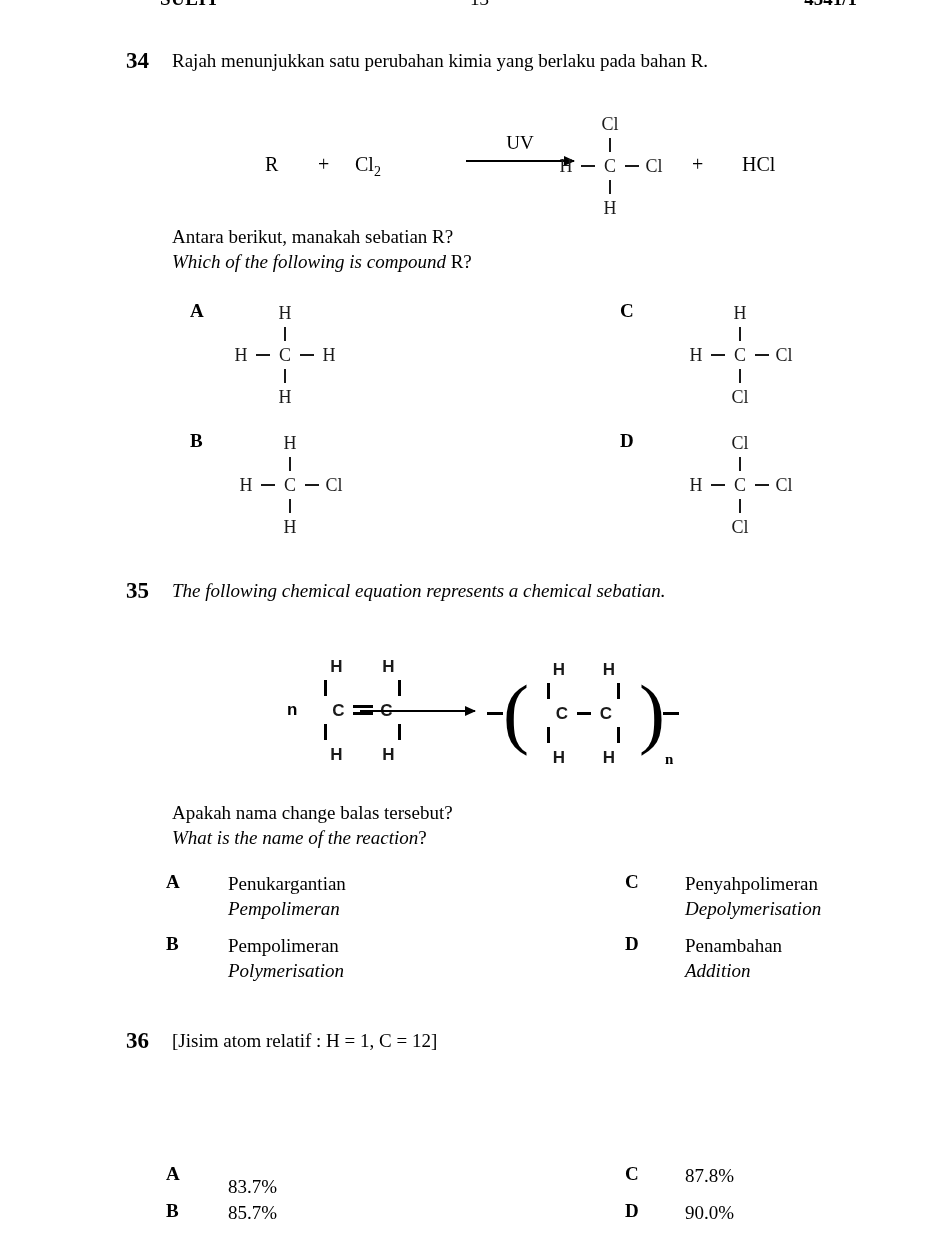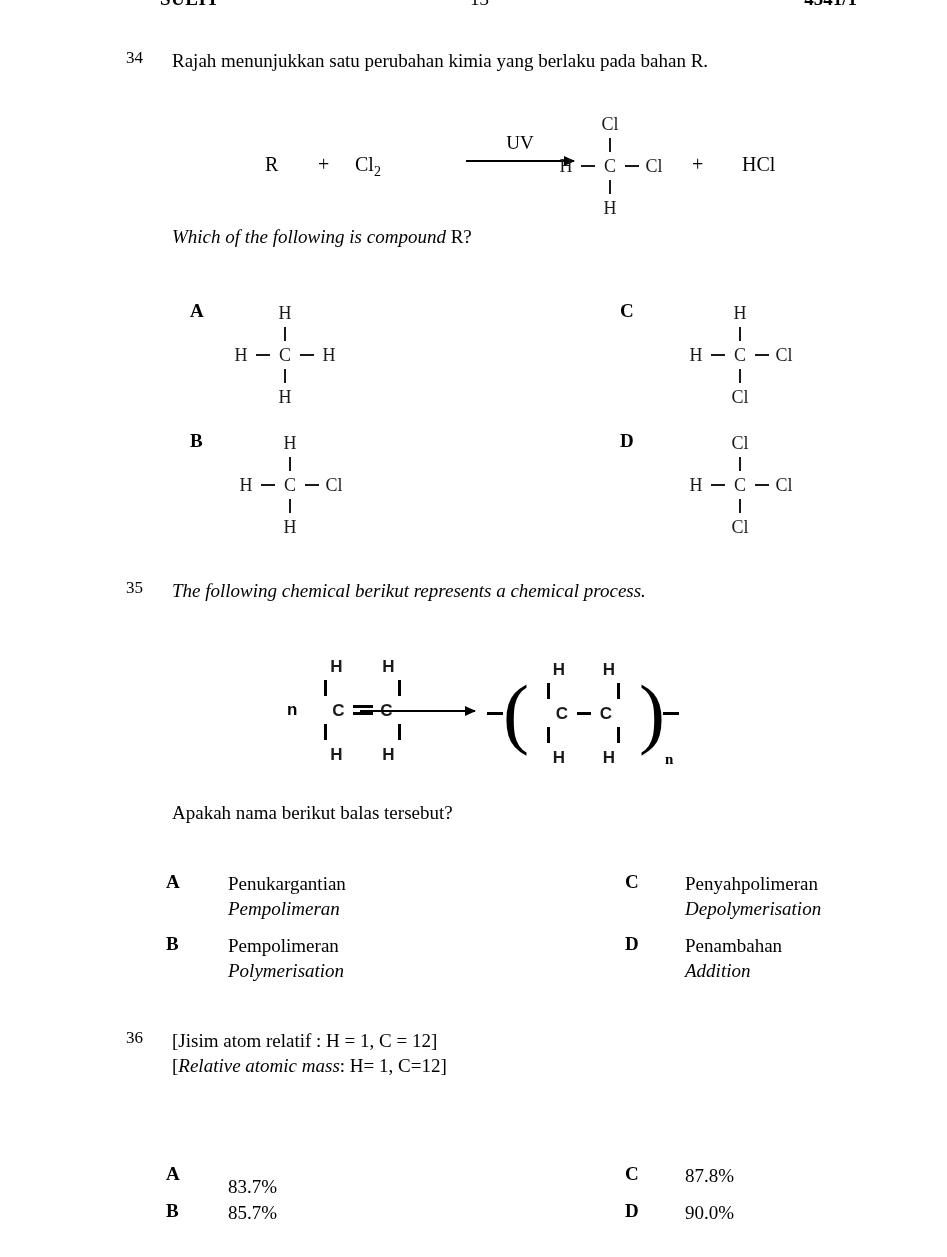--- a/index.html
+++ b/index.html
@@ -57,8 +57,8 @@
     position: absolute;
     left: 126px;
     top: 0;
-    font-weight: normal;
-    font-size: 17px;
+    font-weight: bold;
+    font-size: 23px;
     width: 34px;
   }
   .q-body {

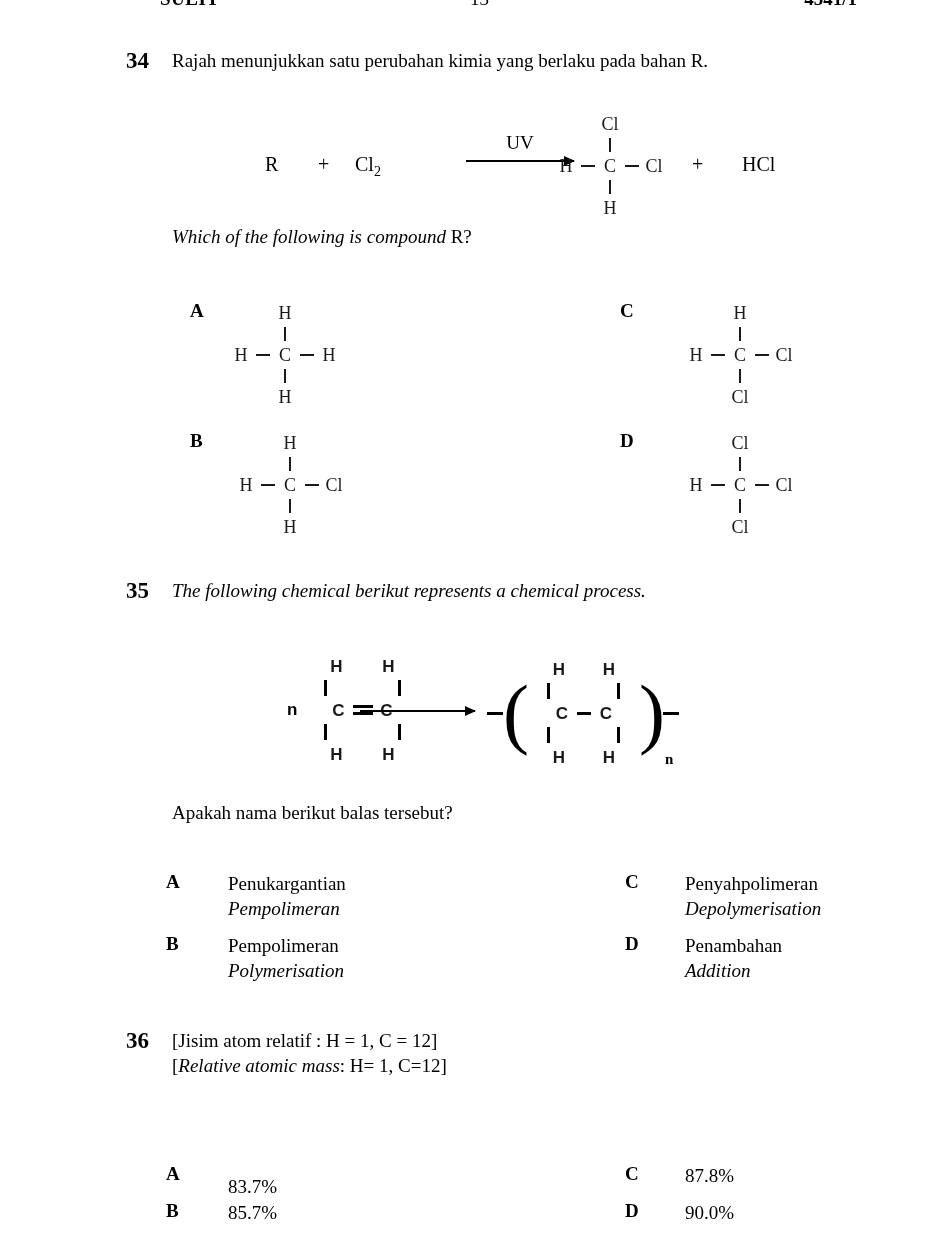--- a/index.html
+++ b/index.html
@@ -264,6 +264,7 @@
 
 <div class="question" style="top:224px;">
   <div class="q-body">
+    <div class="stem-line">Antara berikut, manakah sebatian R?</div>
     <div class="stem-line en"><span>Which of the following is compound</span> <span class="roman">R?</span></div>
   </div>
 </div>

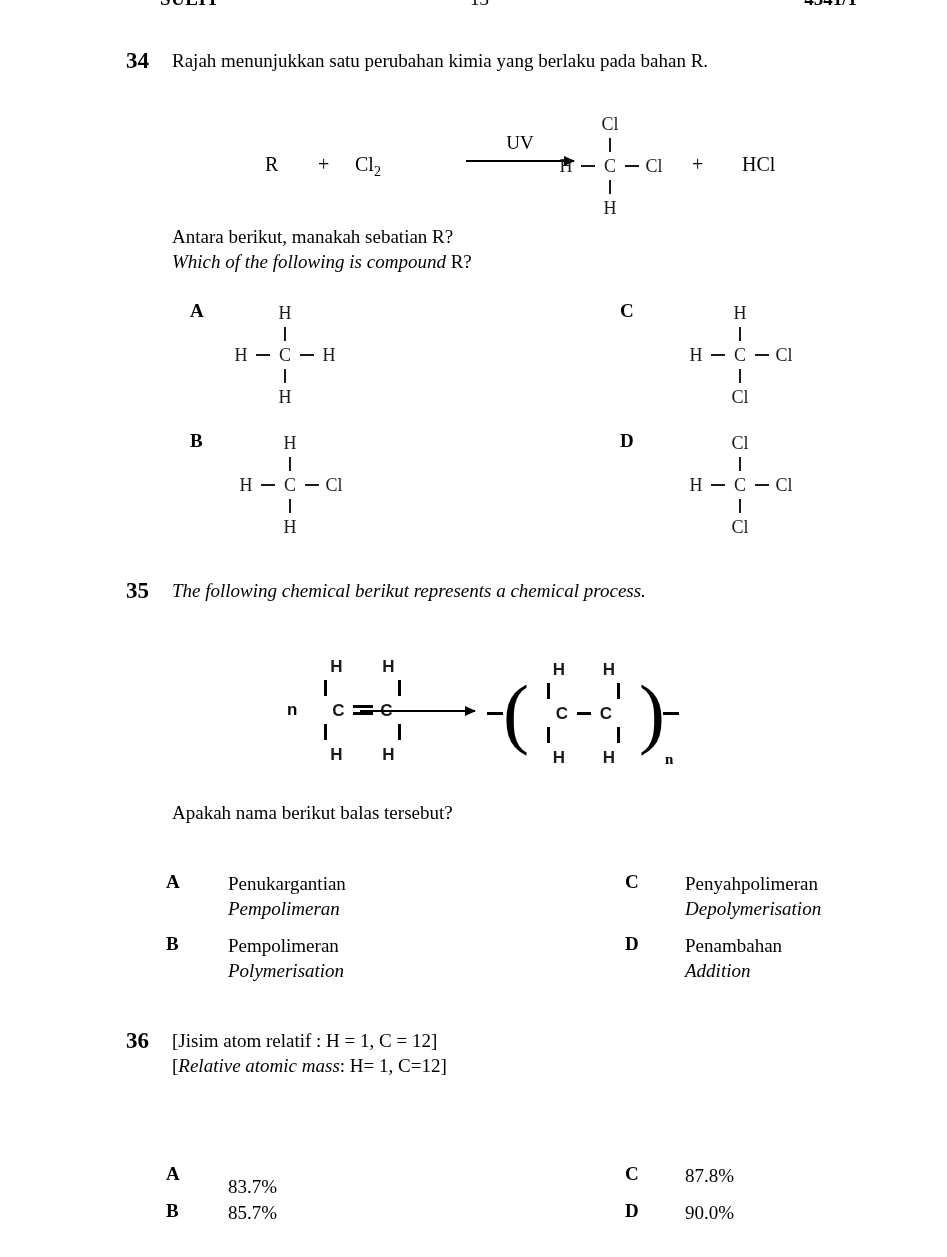--- a/index.html
+++ b/index.html
@@ -364,7 +364,7 @@
 <div class="question" id="q35" style="top:578px;">
   <div class="q-num">35</div>
   <div class="q-body">
-    <div class="stem-line en">The following chemical berikut represents a chemical process.</div>
+    <div class="stem-line en">The following chemical equation represents a chemical sebatian.</div>
   </div>
 </div>
 

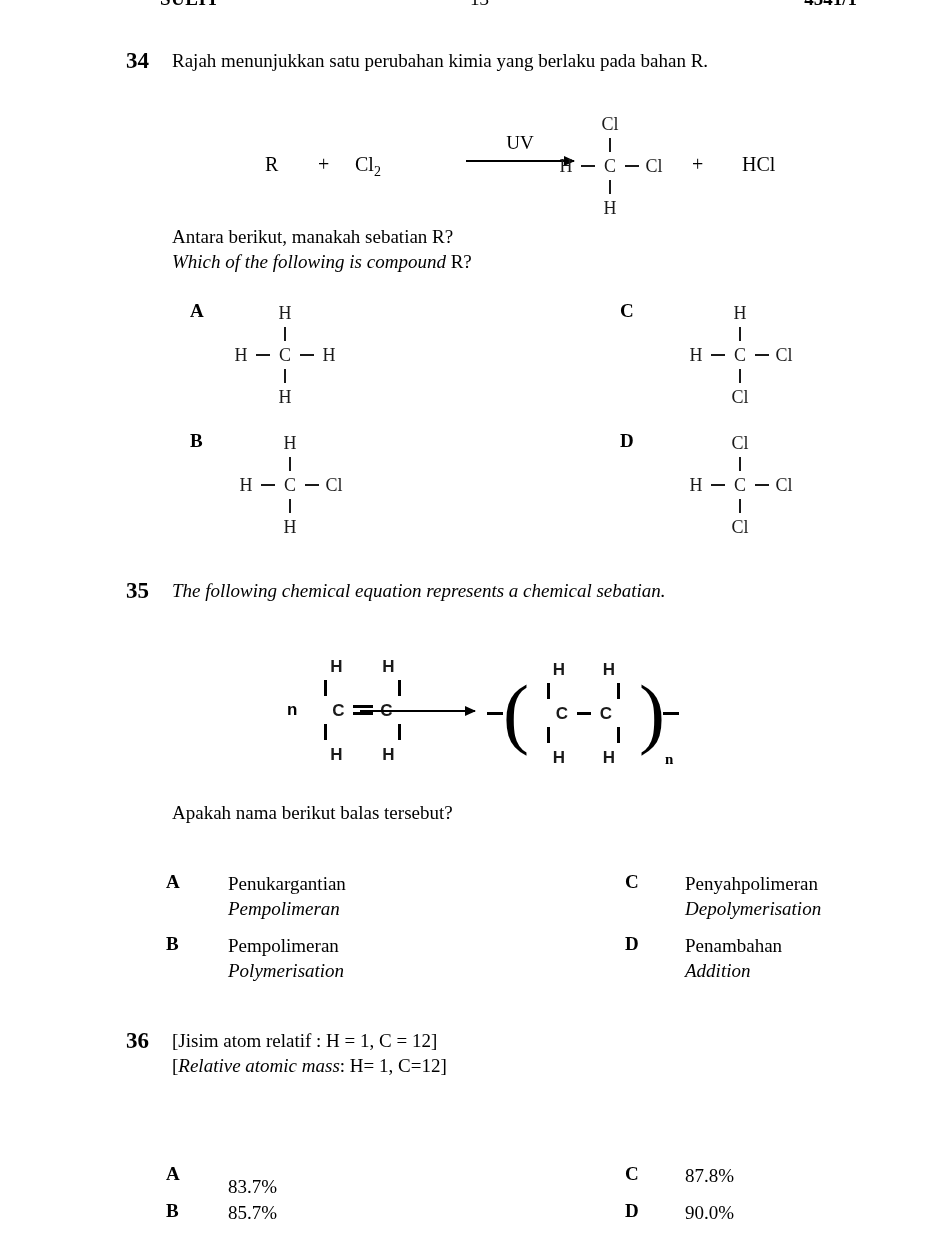--- a/index.html
+++ b/index.html
@@ -435,7 +435,7 @@
 
 <div class="question" style="top:800px;">
   <div class="q-body">
-    <div class="stem-line">Apakah nama berikut balas tersebut?</div>
+    <div class="stem-line">Apakah nama change balas tersebut?</div>
   </div>
 </div>
 

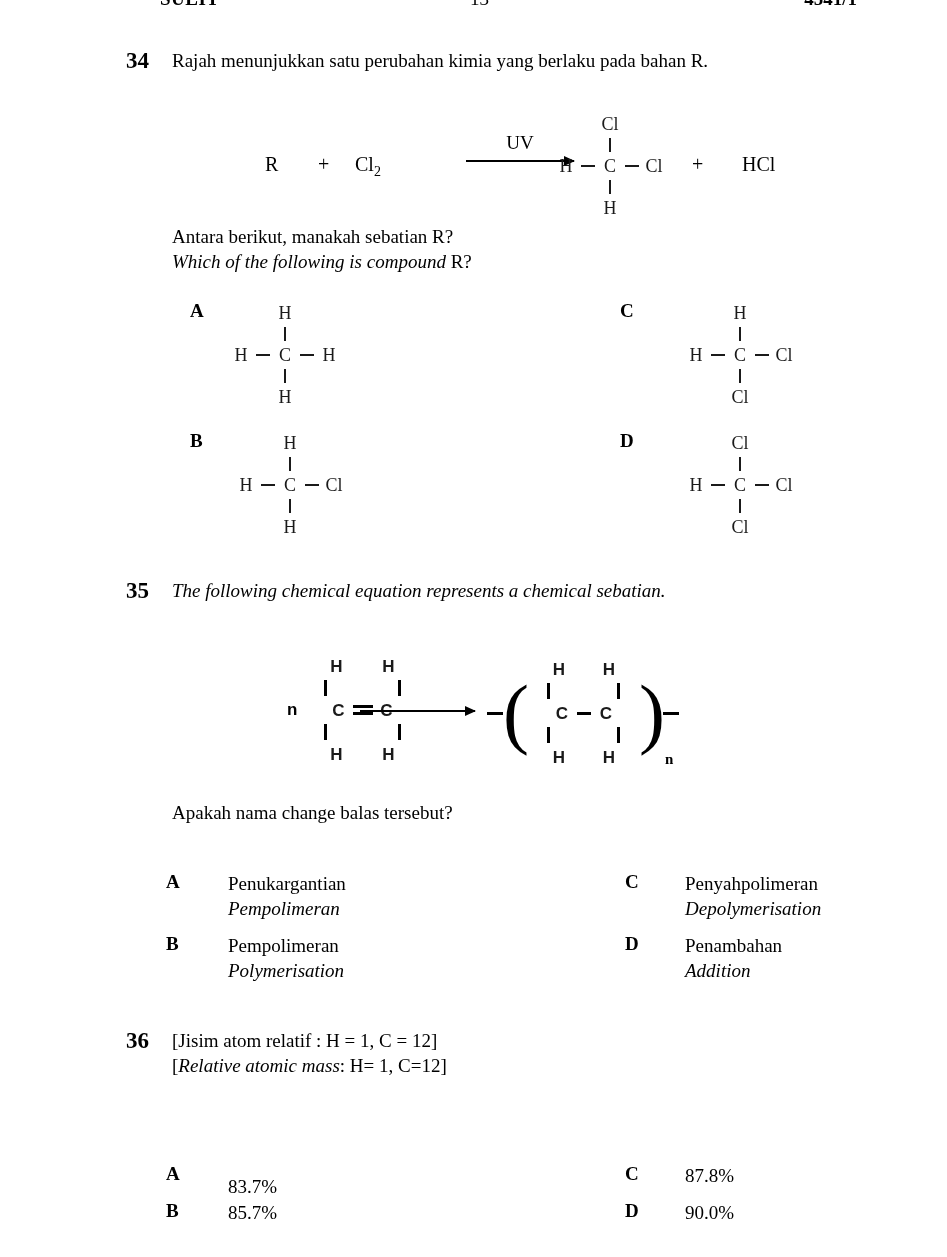--- a/index.html
+++ b/index.html
@@ -436,6 +436,7 @@
 <div class="question" style="top:800px;">
   <div class="q-body">
     <div class="stem-line">Apakah nama change balas tersebut?</div>
+    <div class="stem-line en"><span>What is the name of the reaction</span><span class="roman">?</span></div>
   </div>
 </div>
 

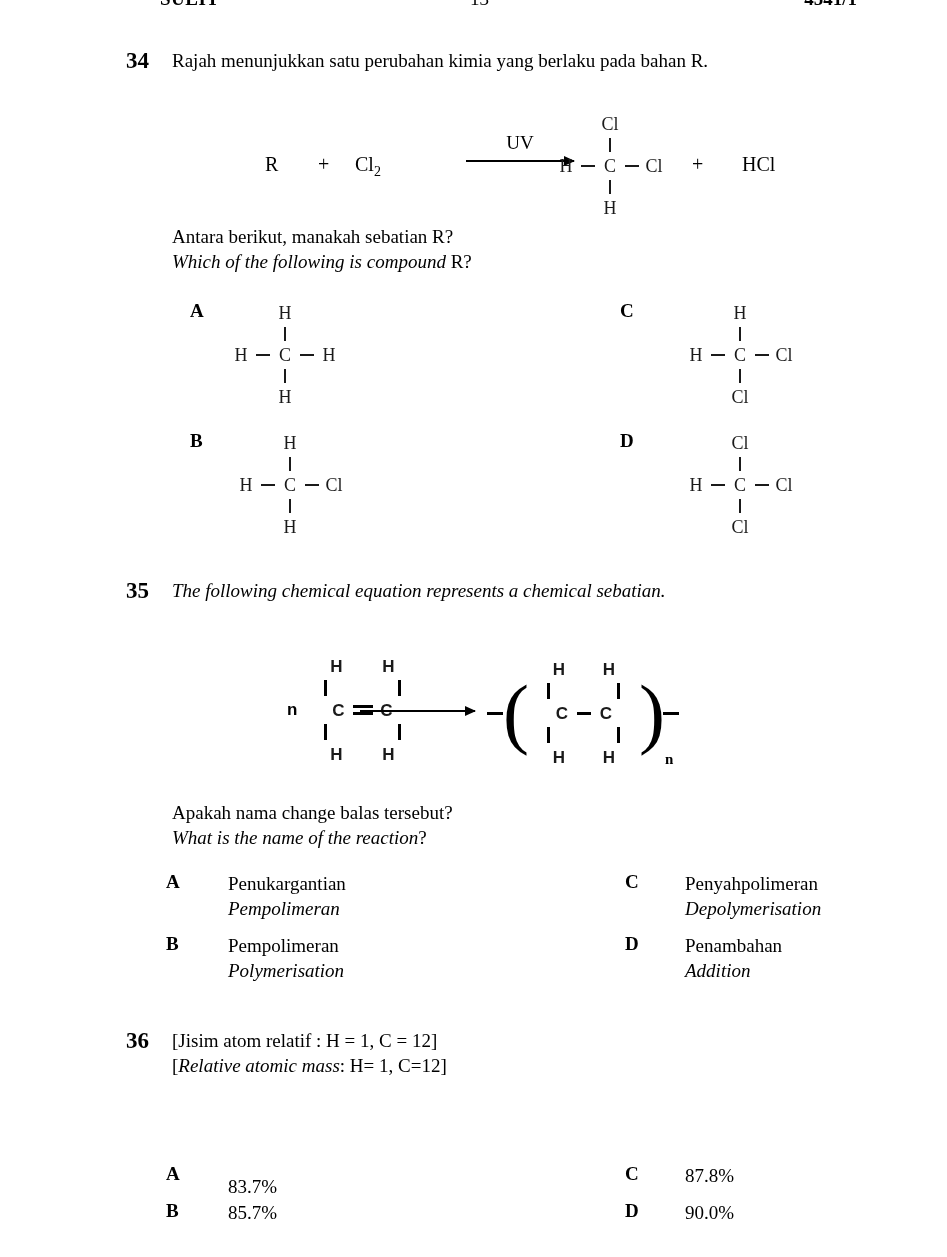--- a/index.html
+++ b/index.html
@@ -468,7 +468,6 @@
   <div class="q-num">36</div>
   <div class="q-body">
     <div class="stem-line">[Jisim atom relatif : H = 1, C = 12]</div>
-    <div class="stem-line">[<span style="font-style:italic;">Relative atomic mass</span><span>: H= 1, C=12]</span></div>
   </div>
 </div>
 

